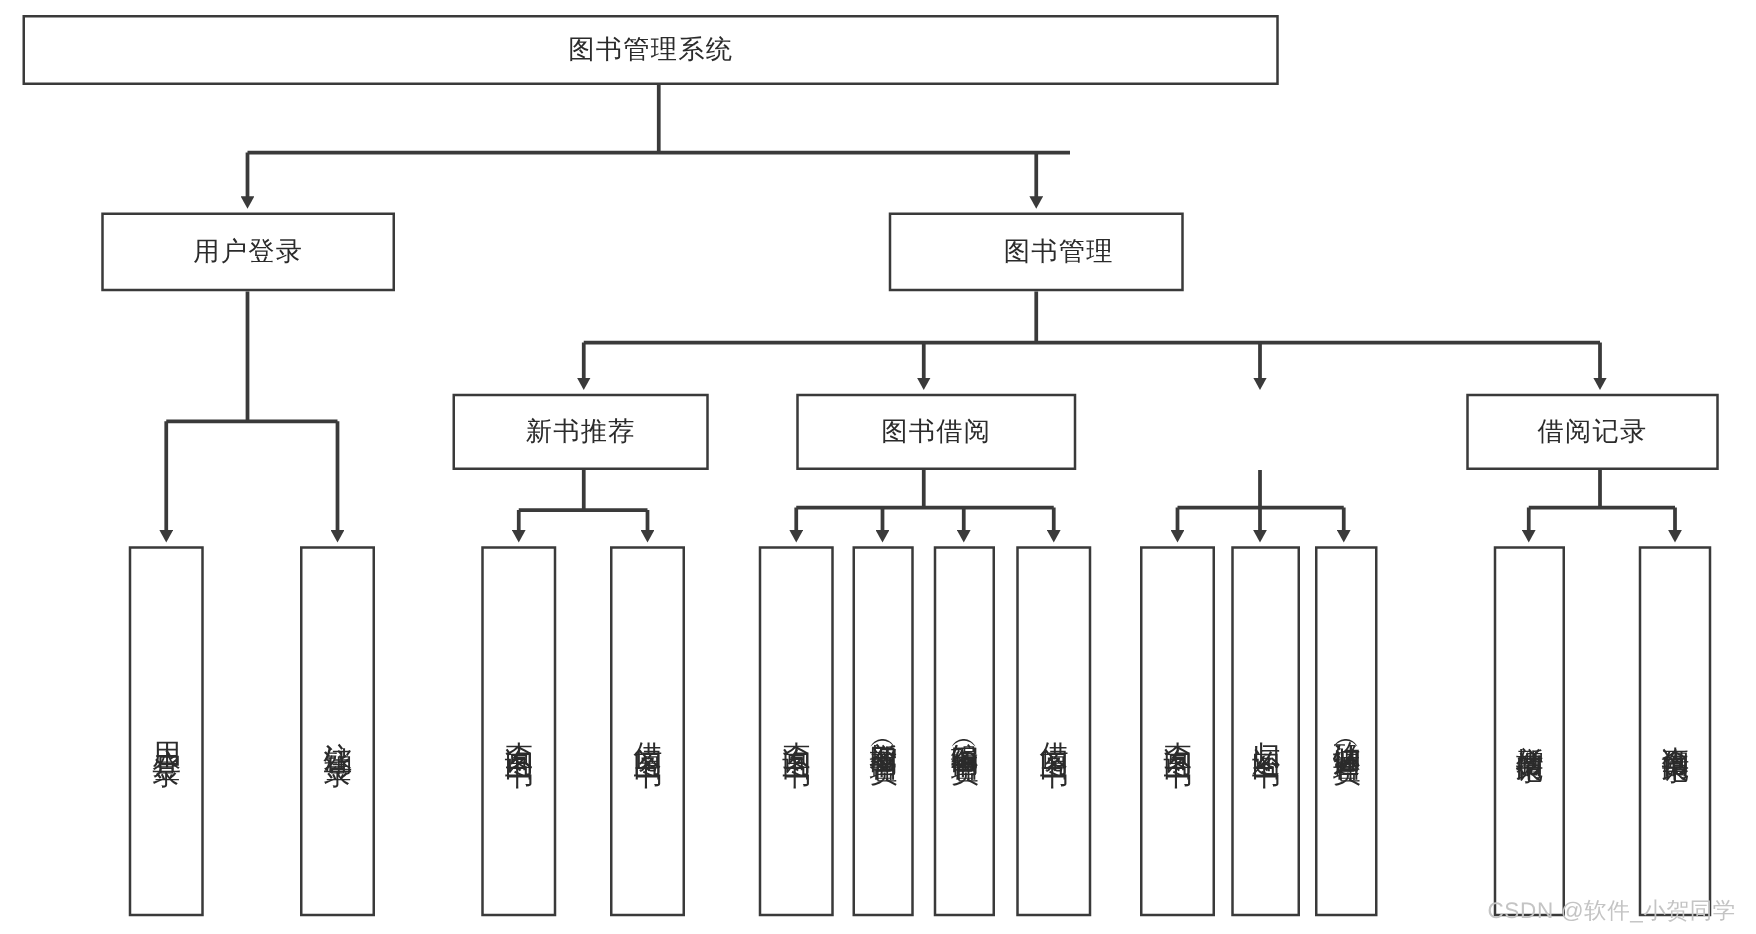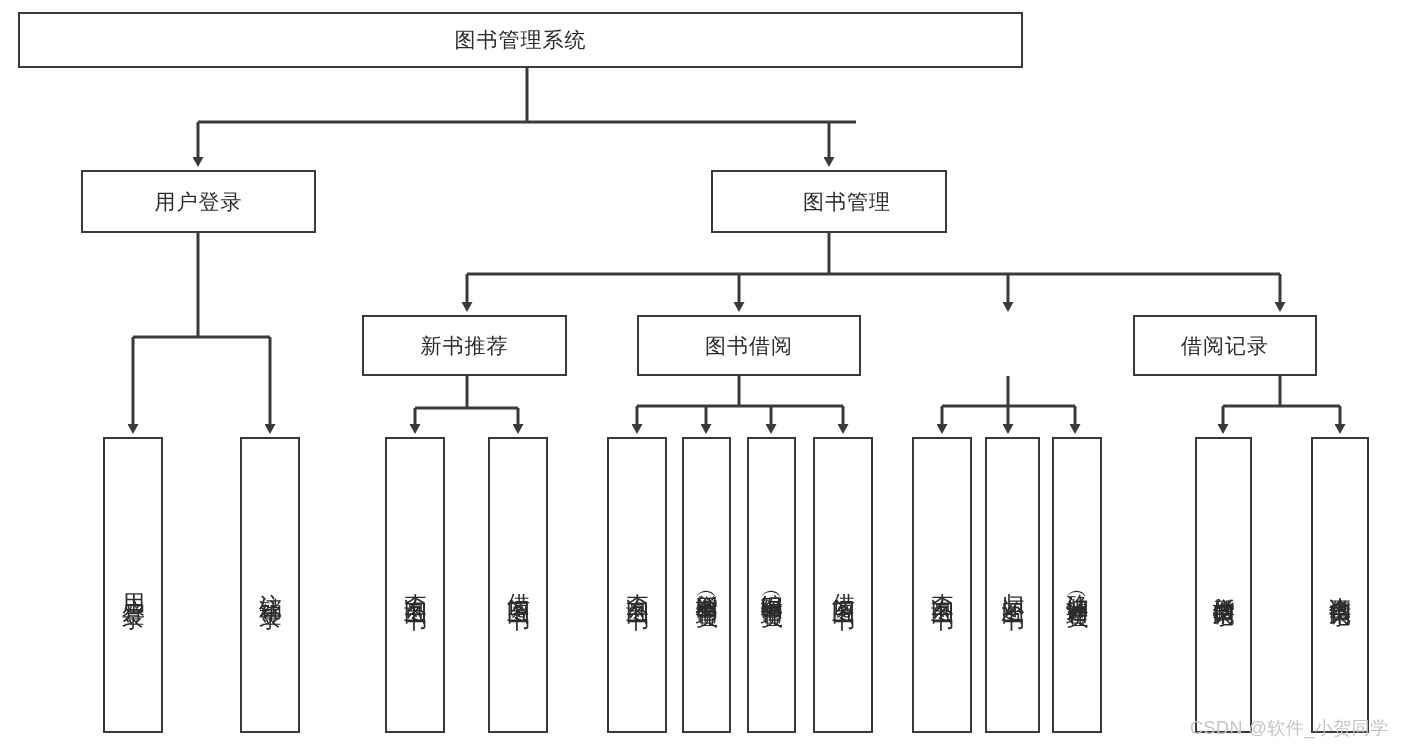--- a/index.html
+++ b/index.html
@@ -88,7 +88,7 @@
   <div class="node h-node" style="left:637px;top:315px;width:224px;height:61px;">
     <span class="node-label">图书借阅</span>
   </div>
-  <div class="node h-node" style="left:1133px;top:315px;width:184px;height:61px;">
+  <div class="node h-node" style="left:1173px;top:315px;width:202px;height:61px;">
     <span class="node-label">借阅记录</span>
   </div>
 

